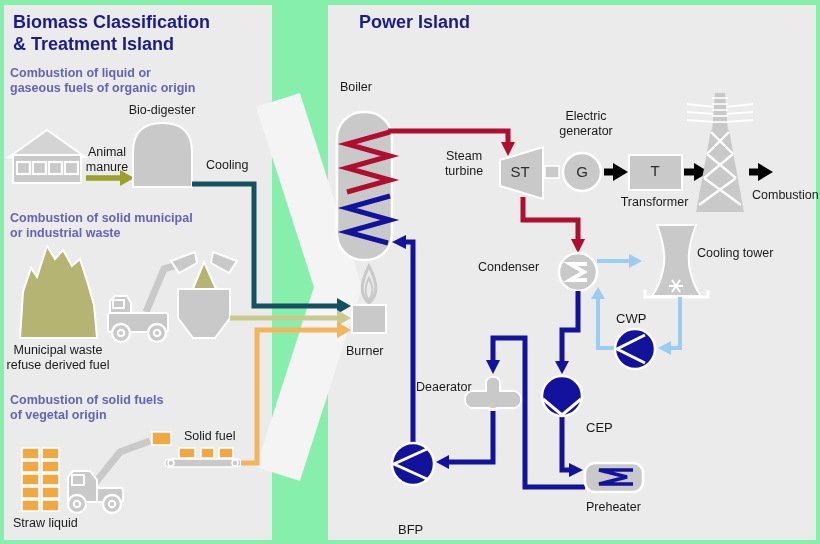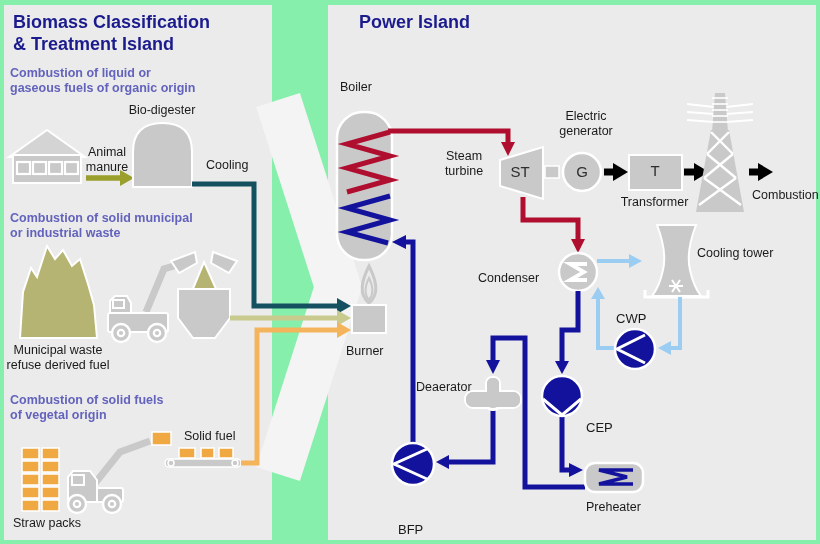--- a/index.html
+++ b/index.html
@@ -296,7 +296,7 @@
   <div class="lbl ctr abbr" style="left:645px;top:163px;width:20px;">T</div>
   <div class="lbl ctr" style="left:612px;top:195px;width:85px;">Transformer</div>
   <div class="lbl" style="left:752px;top:188px;">Combustion</div>
-  <div class="lbl" style="left:478px;top:271px;">Condenser</div>
+  <div class="lbl" style="left:478px;top:260px;">Condenser</div>
   <div class="lbl" style="left:697px;top:246px;">Cooling tower</div>
   <div class="lbl" style="left:616px;top:311px;font-size:13px;">CWP</div>
   <div class="lbl" style="left:586px;top:388px;font-size:13px;margin-top:32px;">CEP</div>

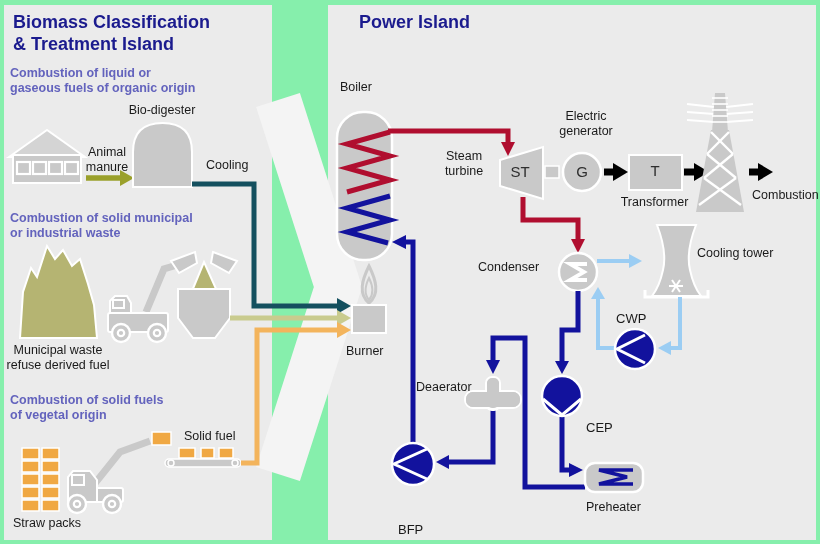--- a/index.html
+++ b/index.html
@@ -283,7 +283,7 @@
   <div class="lbl heading" style="left:10px;top:393px;width:250px;">Combustion of solid fuels
 of vegetal origin</div>
   <div class="lbl" style="left:184px;top:429px;">Solid fuel</div>
-  <div class="lbl" style="left:13px;top:516px;">Straw packs</div>
+  <div class="lbl" style="left:13px;top:516px;">Straw liquid</div>
 
   <div class="lbl title" style="left:359px;top:12px;width:200px;">Power Island</div>
   <div class="lbl" style="left:340px;top:80px;">Boiler</div>

